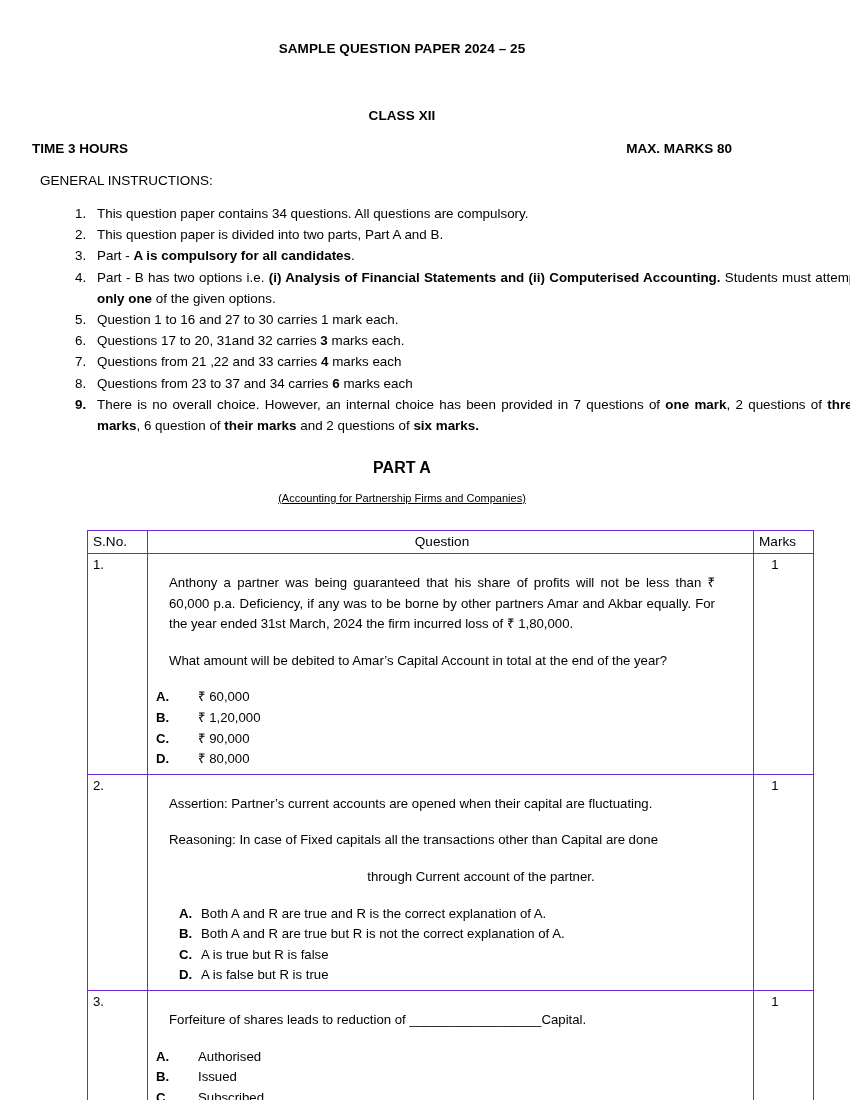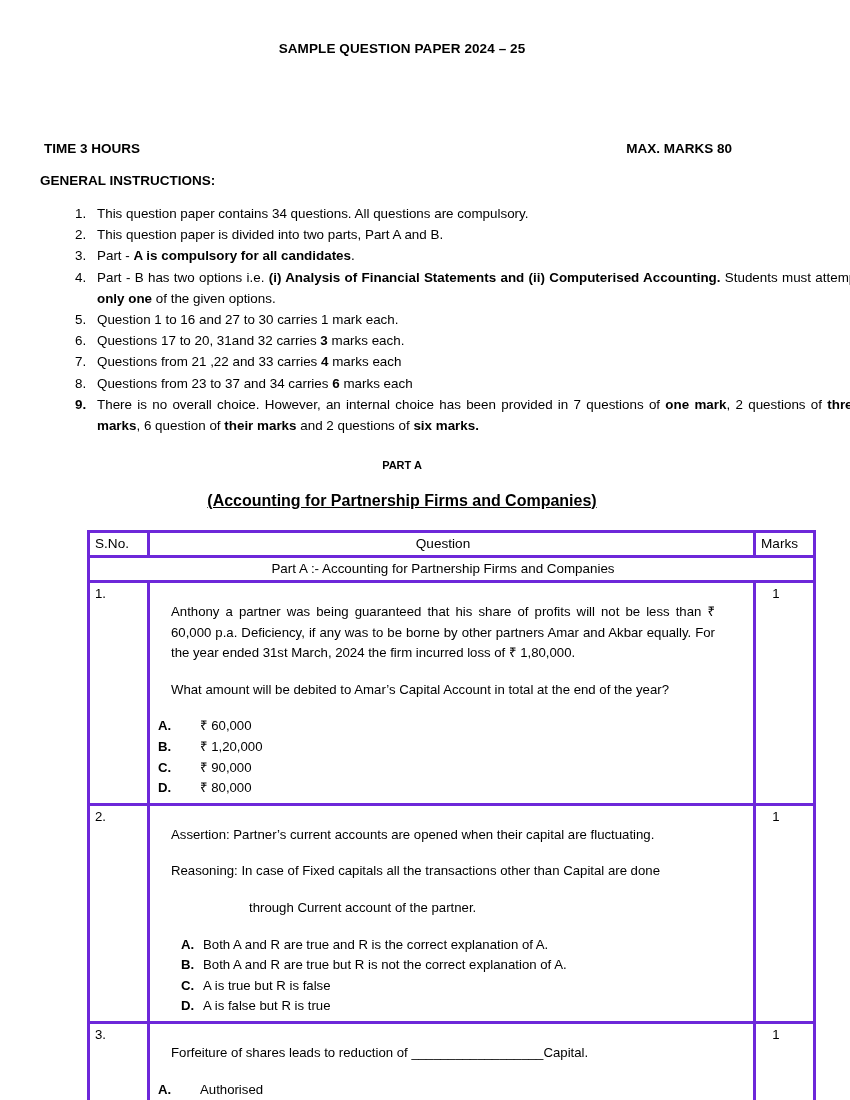--- a/index.html
+++ b/index.html
@@ -180,6 +180,7 @@
 <div class="page">
 
   <div class="hdr hdr-line-1">SAMPLE QUESTION PAPER 2024 – 25</div>
+  <div class="hdr hdr-line-3">CLASS XII</div>
 
   <div class="timerow">
     <span>TIME 3 HOURS</span>

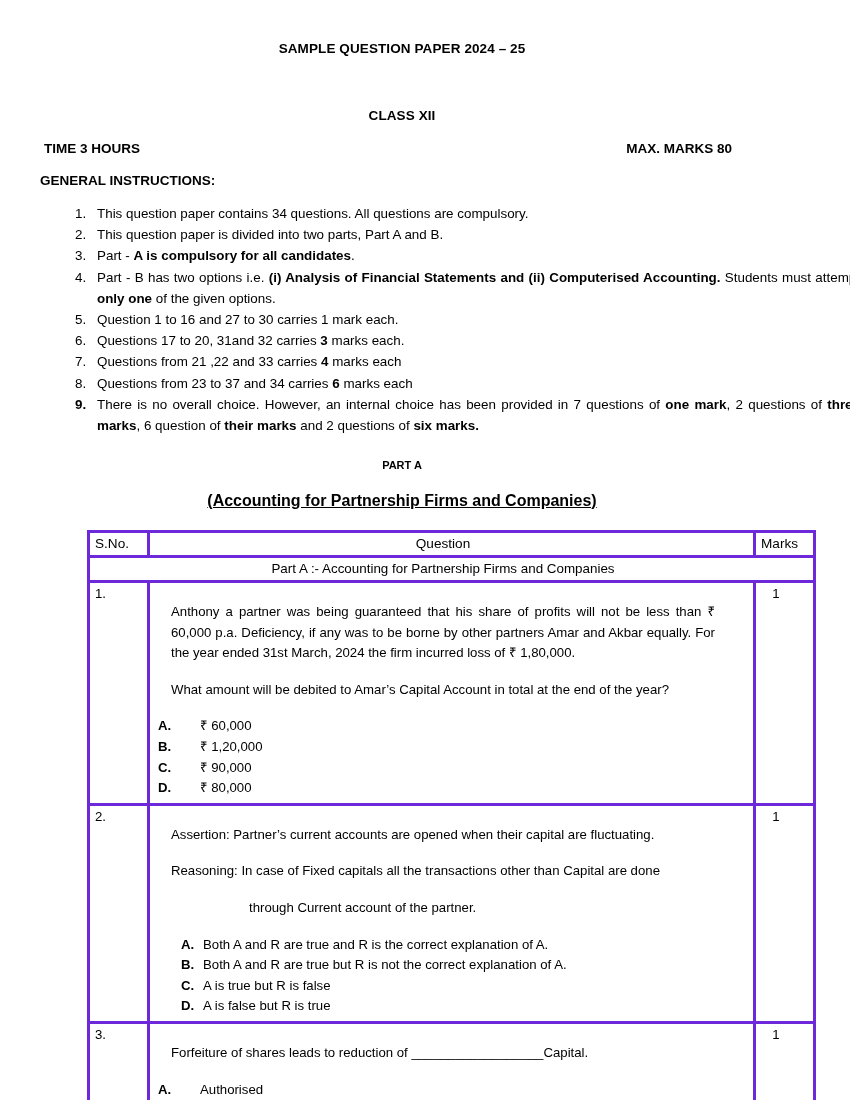--- a/index.html
+++ b/index.html
@@ -36,7 +36,7 @@
 
   .timerow {
     position: absolute;
-    left: 44px;
+    left: 32px;
     right: 72px;
     top: 141px;
     display: flex;

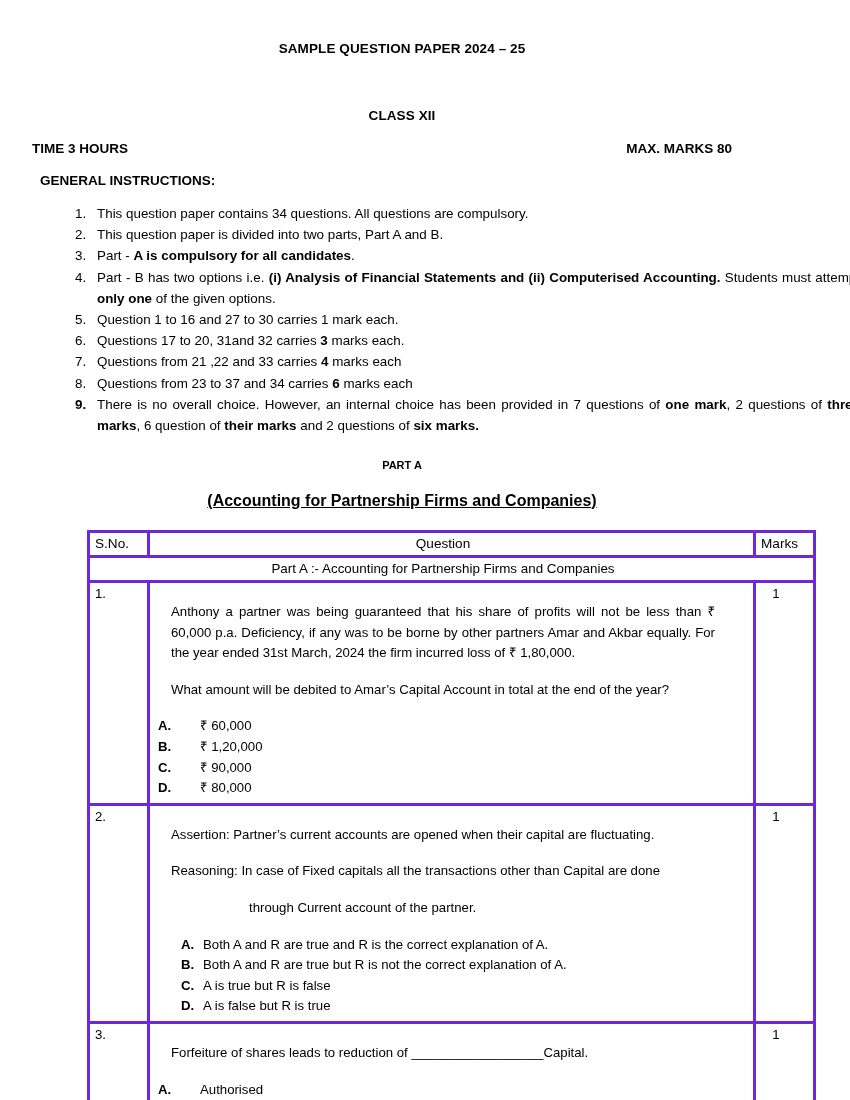--- a/index.html
+++ b/index.html
@@ -49,7 +49,7 @@
     position: absolute;
     left: 40px;
     top: 173px;
-    font-weight: bold;
+    font-weight: normal;
     font-size: 13.5px;
   }
 

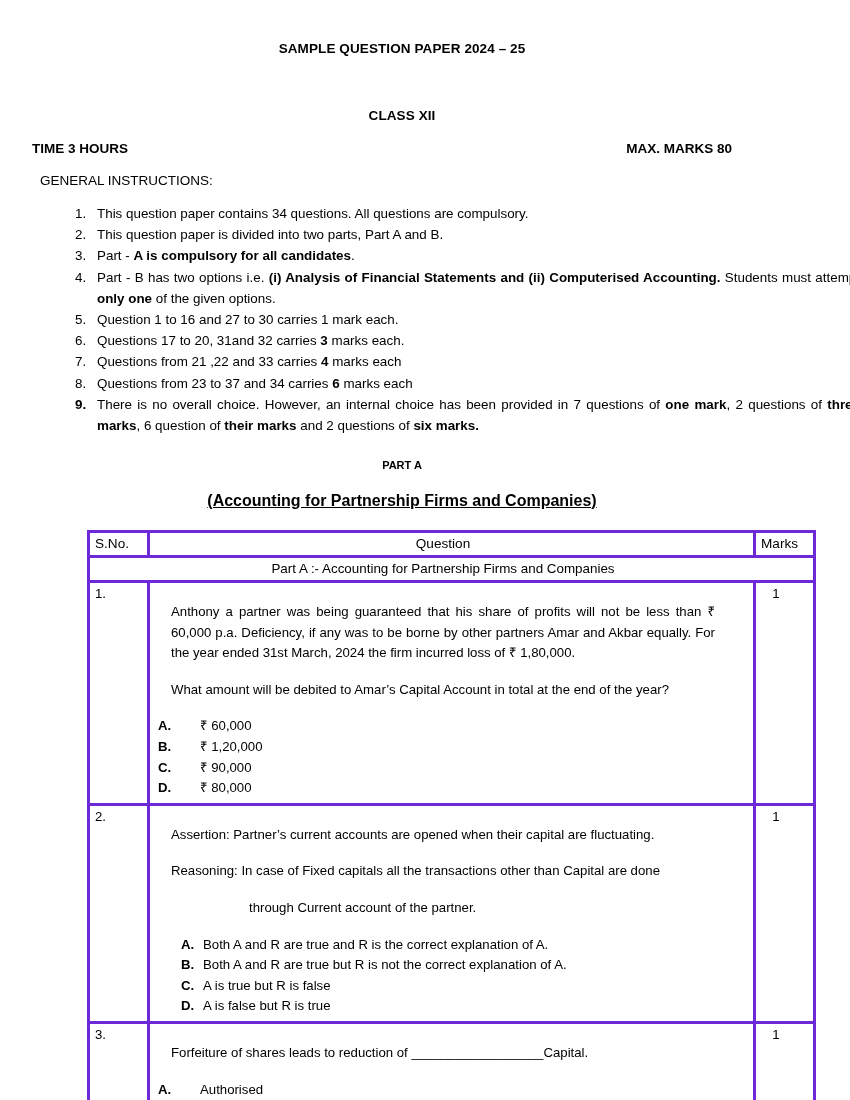--- a/index.html
+++ b/index.html
@@ -85,7 +85,7 @@
     top: 459px;
     text-align: center;
     font-weight: bold;
-    font-size: 11px;
+    font-size: 16px;
   }
   .part-a-sub {
     position: absolute;

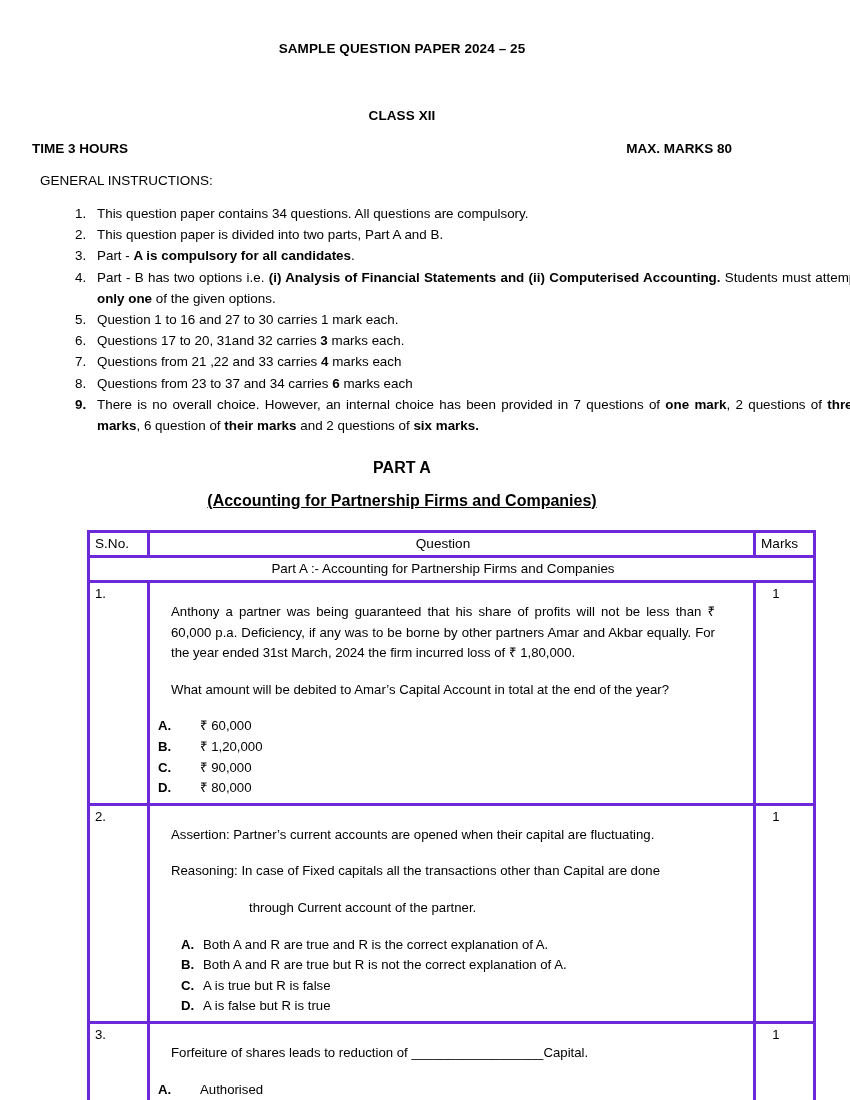--- a/index.html
+++ b/index.html
@@ -92,8 +92,8 @@
     left: 0; right: 0;
     top: 492px;
     text-align: center;
-    font-weight: bold;
-    font-size: 16px;
+    font-weight: normal;
+    font-size: 11px;
   }
   .part-a-sub span { text-decoration: underline; }
 

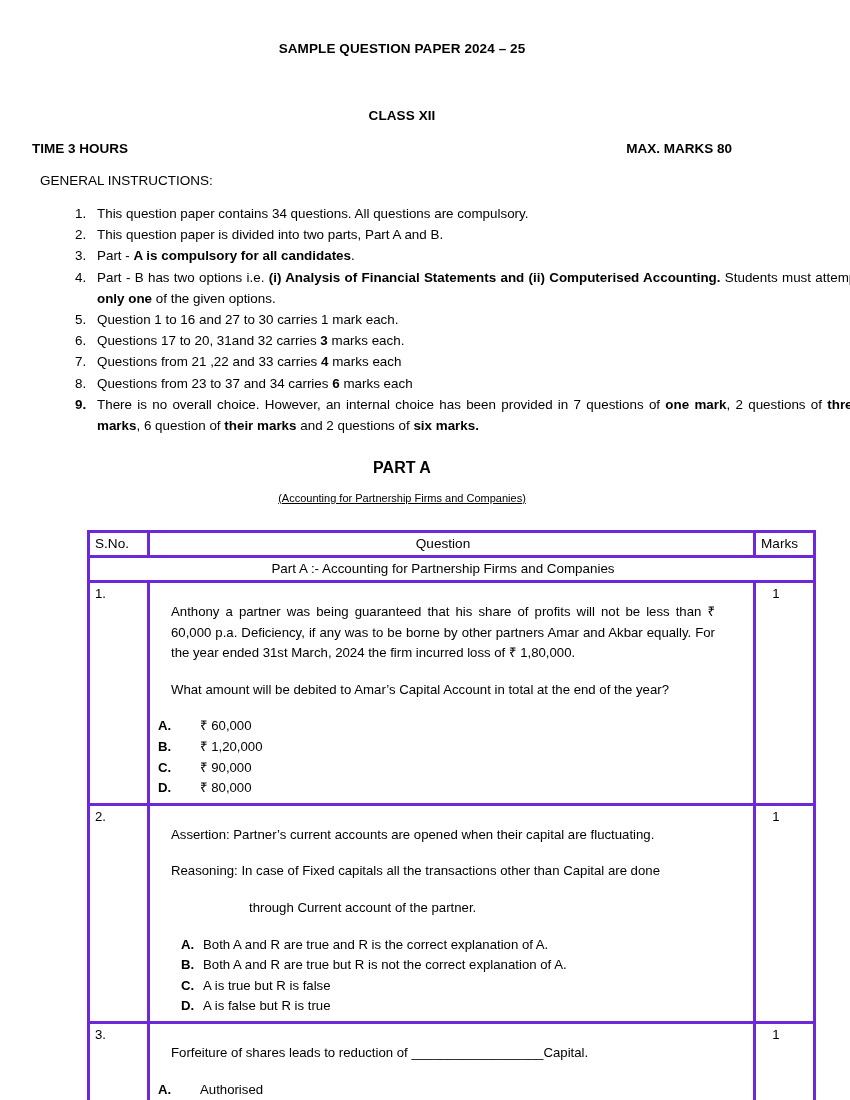--- a/index.html
+++ b/index.html
@@ -108,7 +108,7 @@
     table-layout: fixed;
   }
   table.qtable td, table.qtable th {
-    border: 3px solid #6d28d9;
+    border: 1px solid #6d28d9;
     vertical-align: top;
     padding: 3px 22px 4px 5px;
     font-weight: normal;

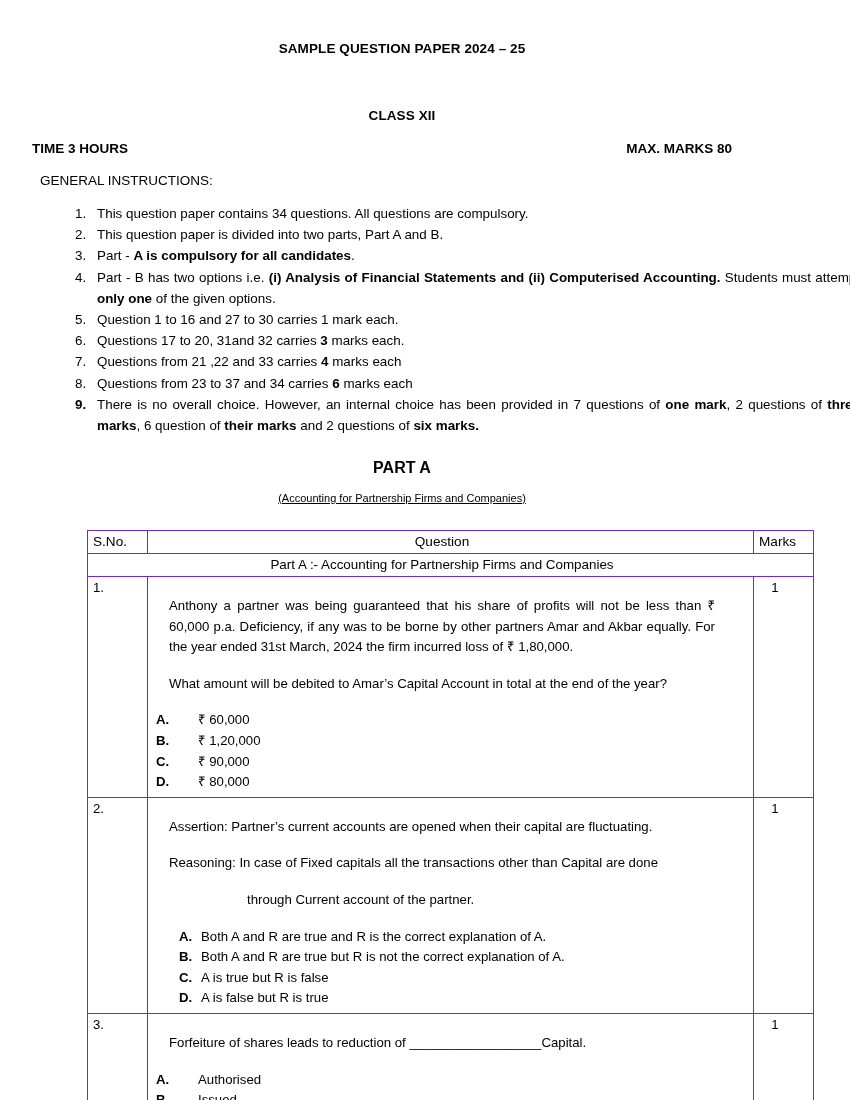--- a/index.html
+++ b/index.html
@@ -216,9 +216,6 @@
         <th class="head">Question</th>
         <th class="head">Marks</th>
       </tr>
-      <tr>
-        <td class="part-head" colspan="3">Part A :- Accounting for Partnership Firms and Companies</td>
-      </tr>
     </thead>
     <tbody id="qtable-body">
         <tr>

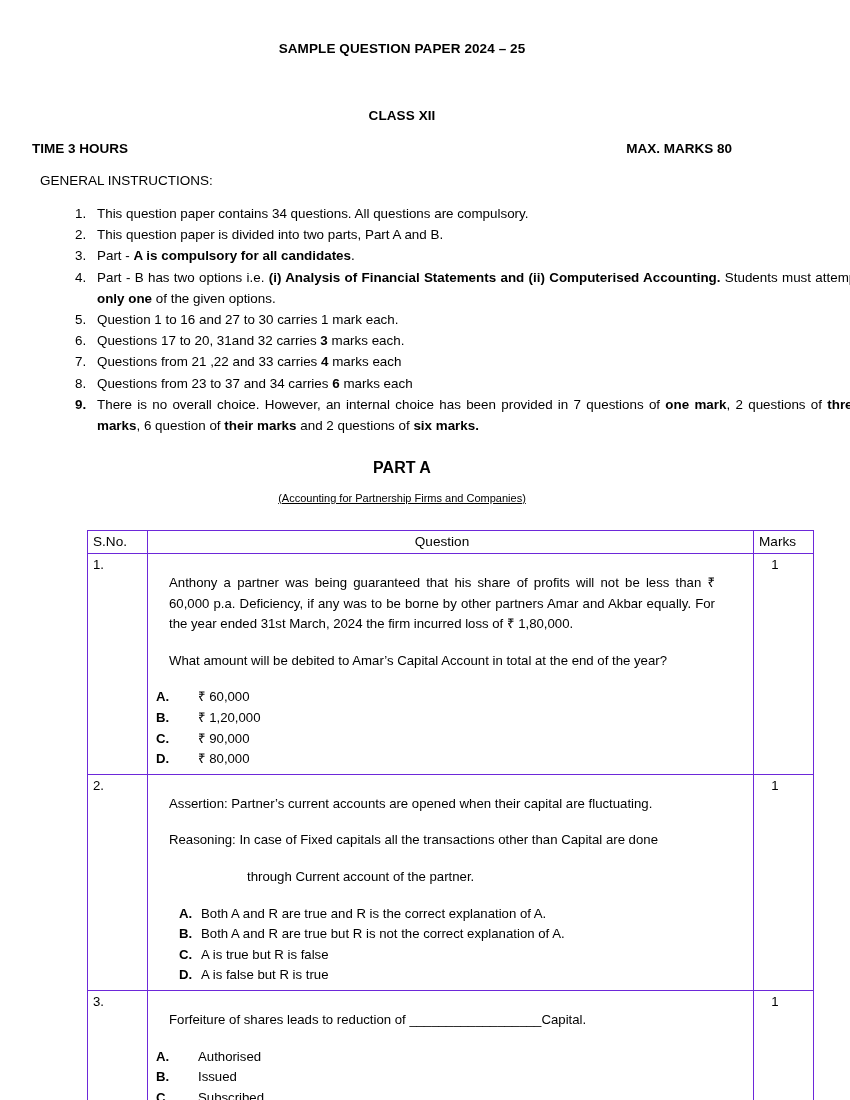--- a/index.html
+++ b/index.html
@@ -172,7 +172,7 @@
   ul.opts.narrow { padding-left: 26px; }
   ul.opts.narrow li .ol { width: 22px; font-weight: bold; flex: none; }
 
-  .indent-sub { display: block; padding-left: 78px; }
+  .indent-sub { display: block; padding-left: 78px; text-align: center; }
 </style>
 </head>
 <body>

